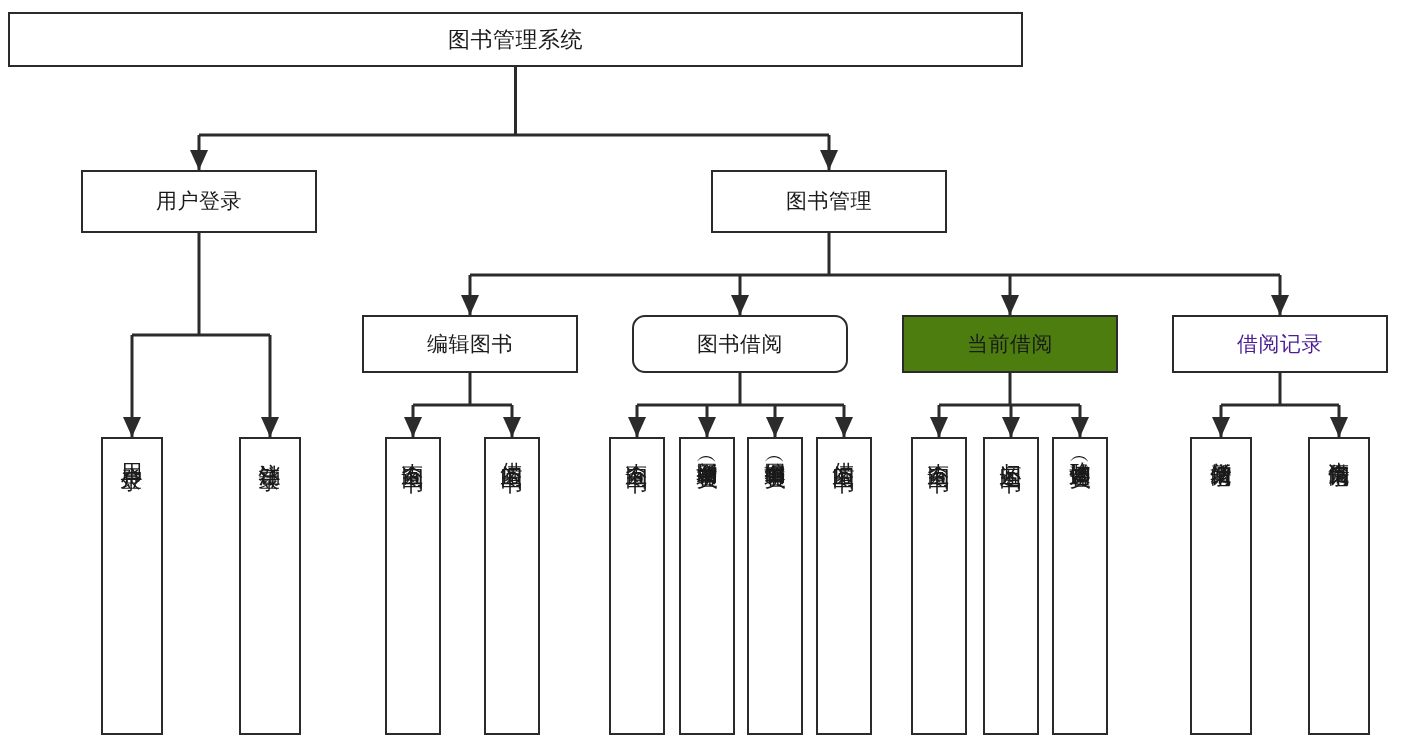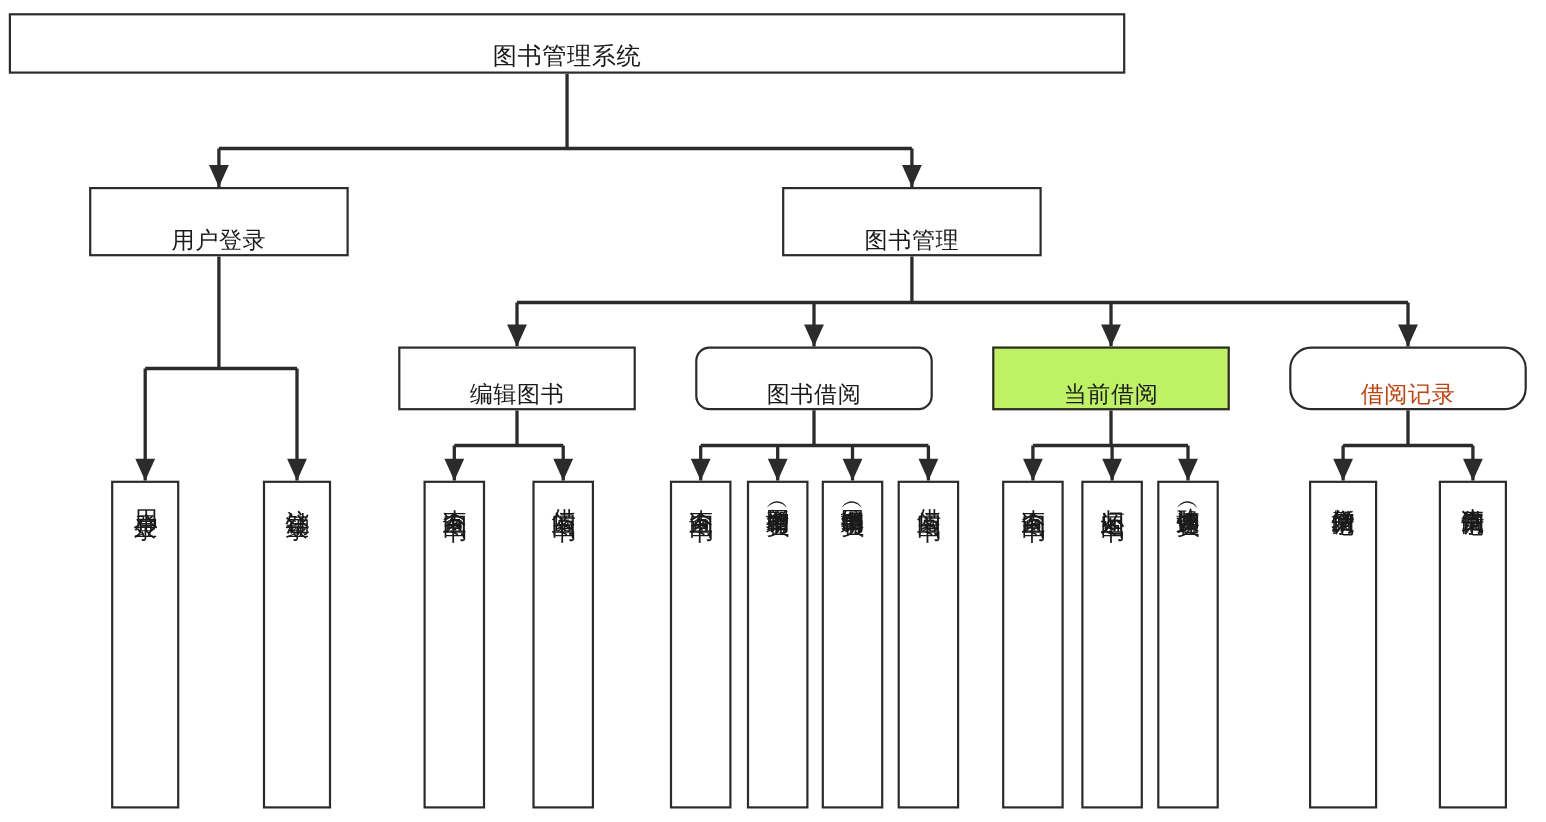--- a/index.html
+++ b/index.html
@@ -31,7 +31,7 @@
     background: #ffffff;
     border: 2px solid #2b2b2b;
     display: flex;
-    align-items: flex-end;
+    align-items: center;
     justify-content: center;
     color: #1a1a1a;
   }

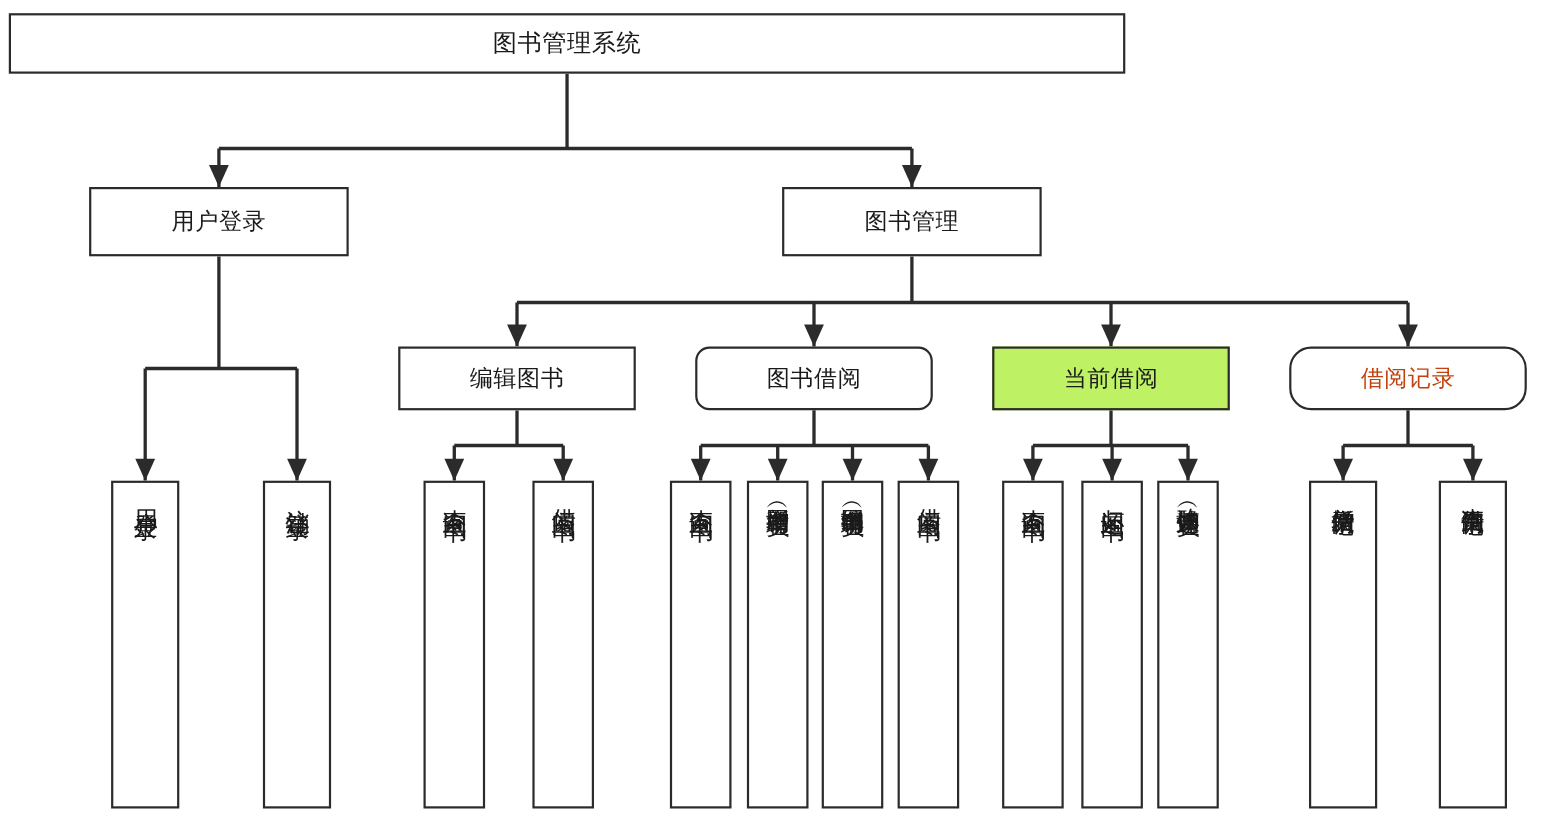--- a/index.html
+++ b/index.html
@@ -147,7 +147,7 @@
       <div class="node horiz" style="left: 632px; top: 315px; width: 216px; height: 58px; border-color: rgb(43, 43, 43); background: rgb(255, 255, 255); color: rgb(26, 26, 26); border-radius: 13px;">
         <span class="node-label">图书借阅</span>
       </div>
-      <div class="node horiz" style="left: 902px; top: 315px; width: 216px; height: 58px; border-color: rgb(43, 43, 43); background: #bef264; color: rgb(26, 26, 26);">
+      <div class="node horiz" style="left: 902px; top: 315px; width: 216px; height: 58px; border-color: rgb(43, 43, 43); background: #4d7c0f; color: rgb(26, 26, 26);">
         <span class="node-label">当前借阅</span>
       </div>
       <div class="node horiz" style="left: 1172px; top: 315px; width: 216px; height: 58px; border-color: rgb(43, 43, 43); background: rgb(255, 255, 255); color: #c2410c; border-radius: 20px;">

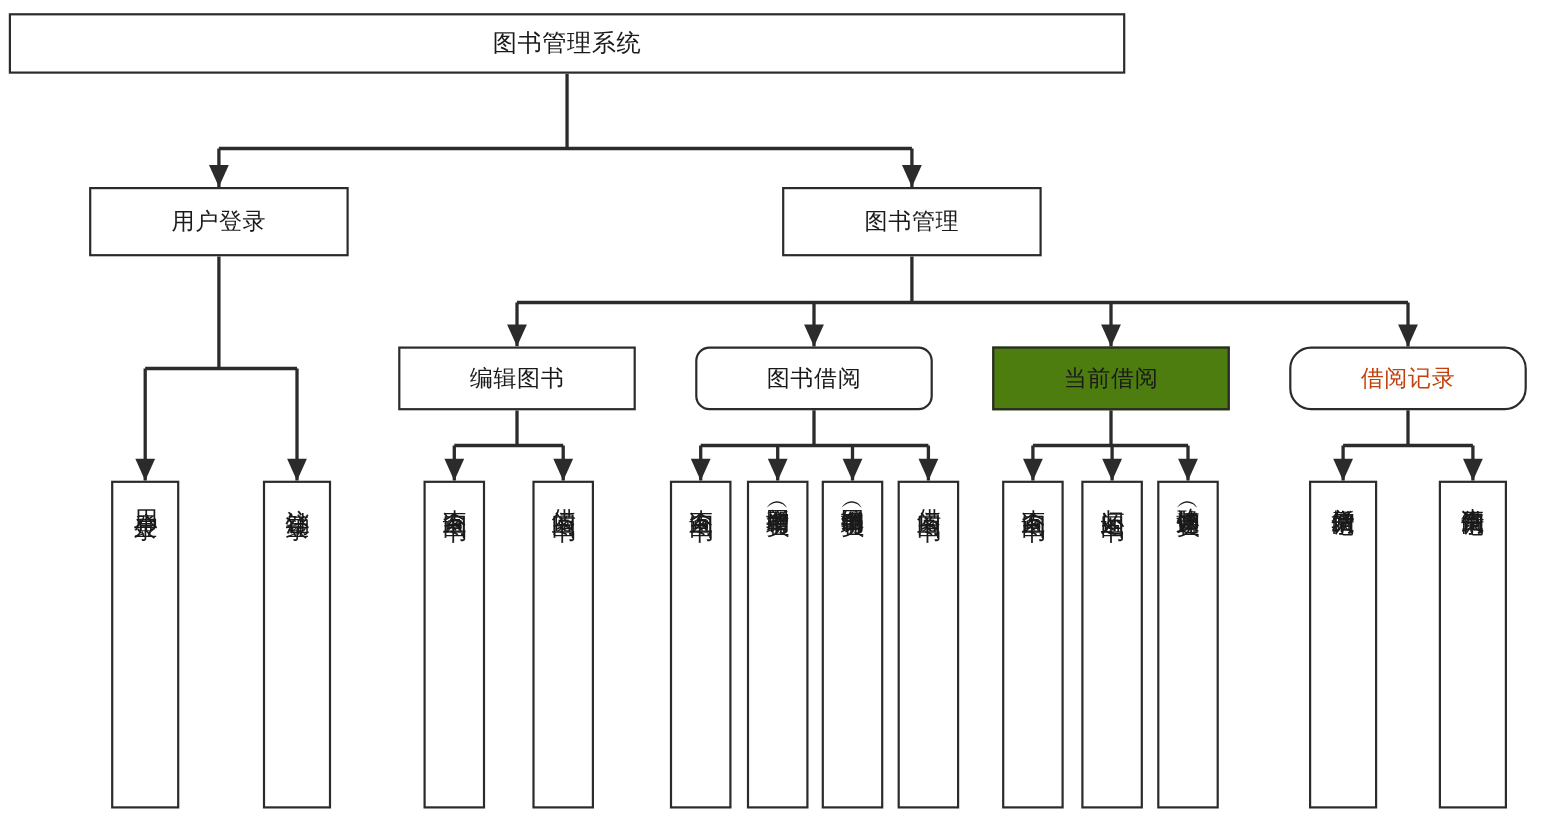--- a/index.html
+++ b/index.html
@@ -150,7 +150,7 @@
       <div class="node horiz" style="left: 902px; top: 315px; width: 216px; height: 58px; border-color: rgb(43, 43, 43); background: #4d7c0f; color: rgb(26, 26, 26);">
         <span class="node-label">当前借阅</span>
       </div>
-      <div class="node horiz" style="left: 1172px; top: 315px; width: 216px; height: 58px; border-color: rgb(43, 43, 43); background: rgb(255, 255, 255); color: #c2410c; border-radius: 20px;">
+      <div class="node horiz" style="left: 1172px; top: 315px; width: 216px; height: 58px; border-color: rgb(43, 43, 43); background: rgb(255, 255, 255); color: #4c1d95;">
         <span class="node-label">借阅记录</span>
       </div>
       <div class="node vert" style="left: 101px; top: 437px; width: 62px; height: 298px; border-color: rgb(43, 43, 43); background: rgb(255, 255, 255); color: rgb(26, 26, 26);">

